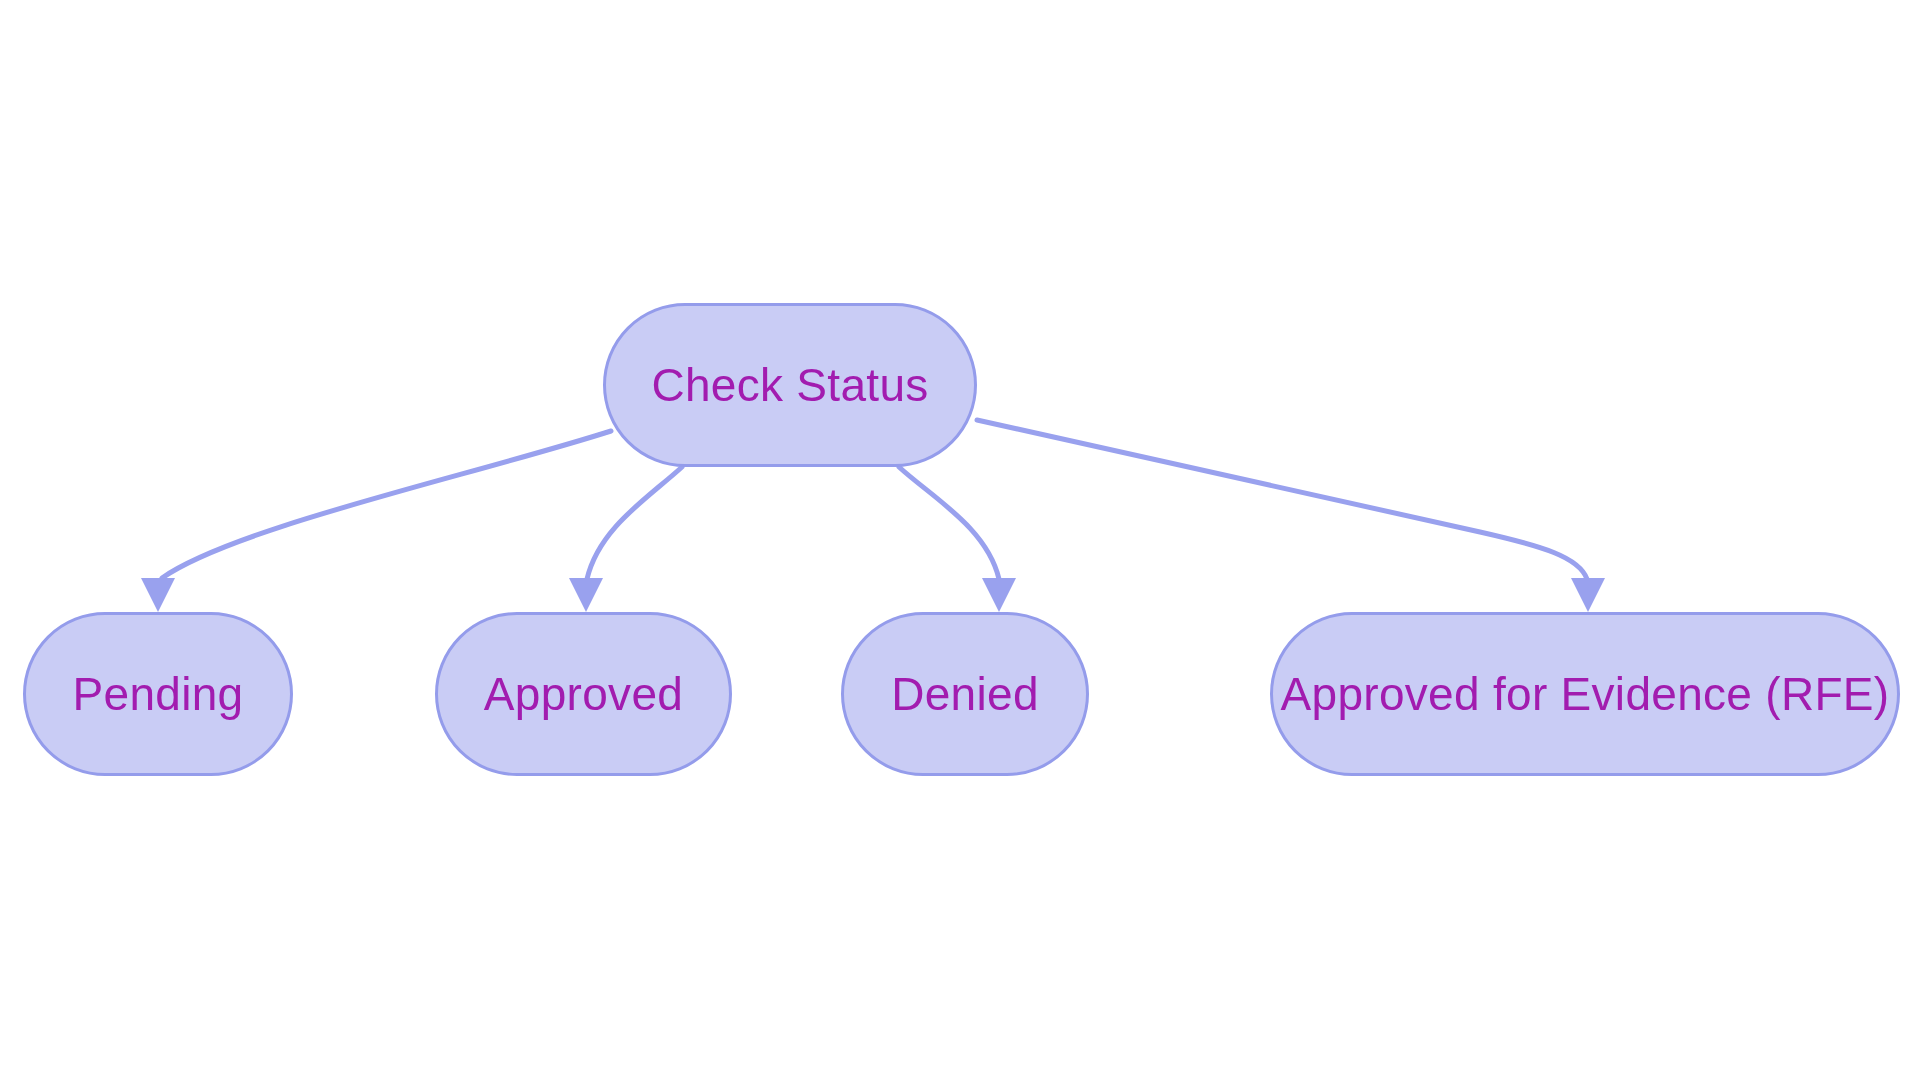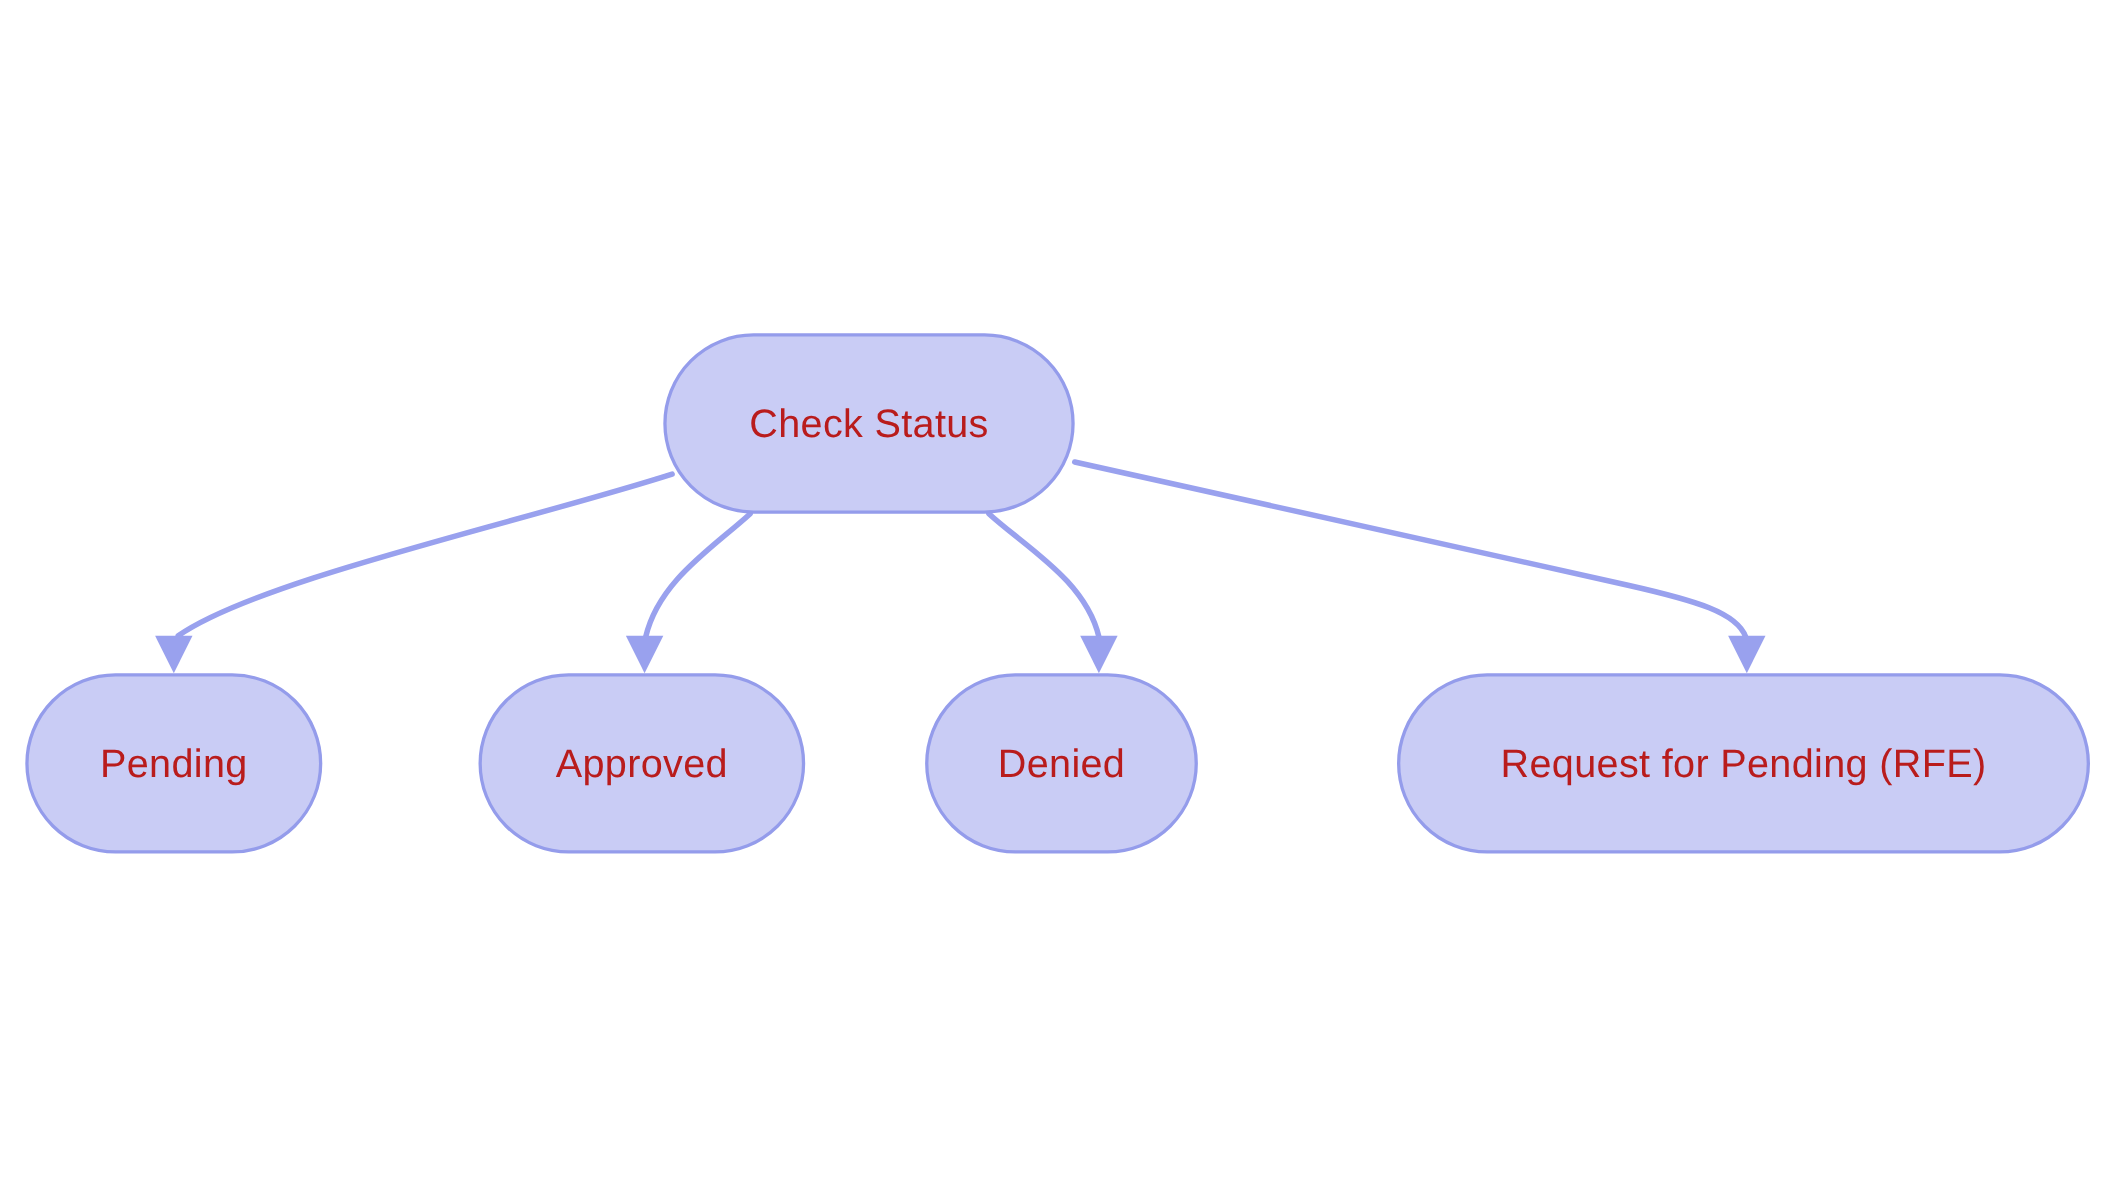--- a/index.html
+++ b/index.html
@@ -32,8 +32,8 @@
     display: flex;
     align-items: center;
     justify-content: center;
-    color: #b91c1c;
-    font-size: 36px;
+    color: #a21caf;
+    font-size: 46px;
     letter-spacing: 0.3px;
     white-space: nowrap;
   }

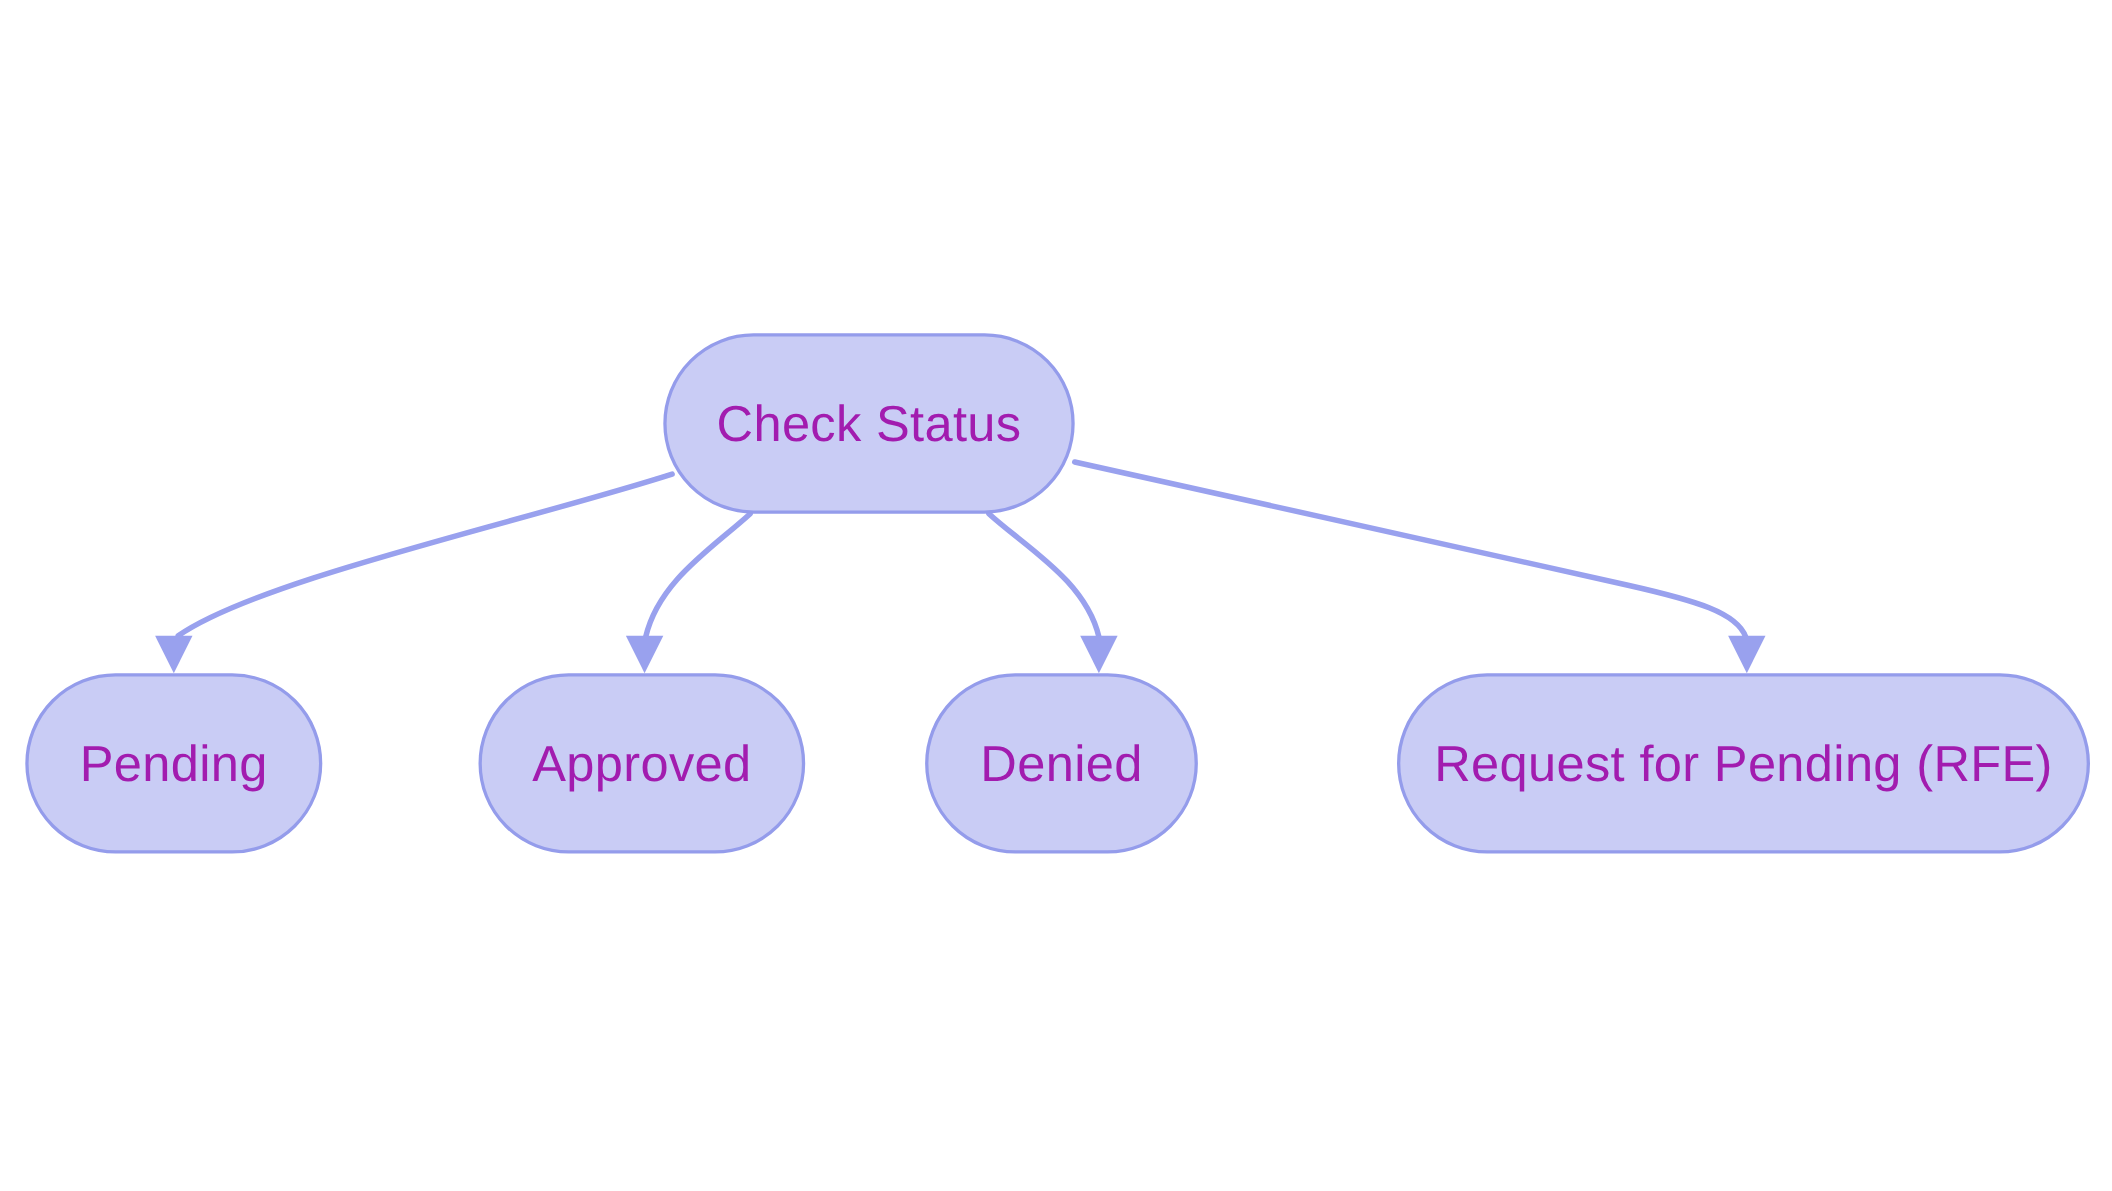--- a/index.html
+++ b/index.html
@@ -90,7 +90,7 @@
   </div>
 
   <div class="flow-node node-rfe">
-    <span>Request for Pending (RFE)</span>
+    <span>Approved for Evidence (RFE)</span>
   </div>
 
 </div>

